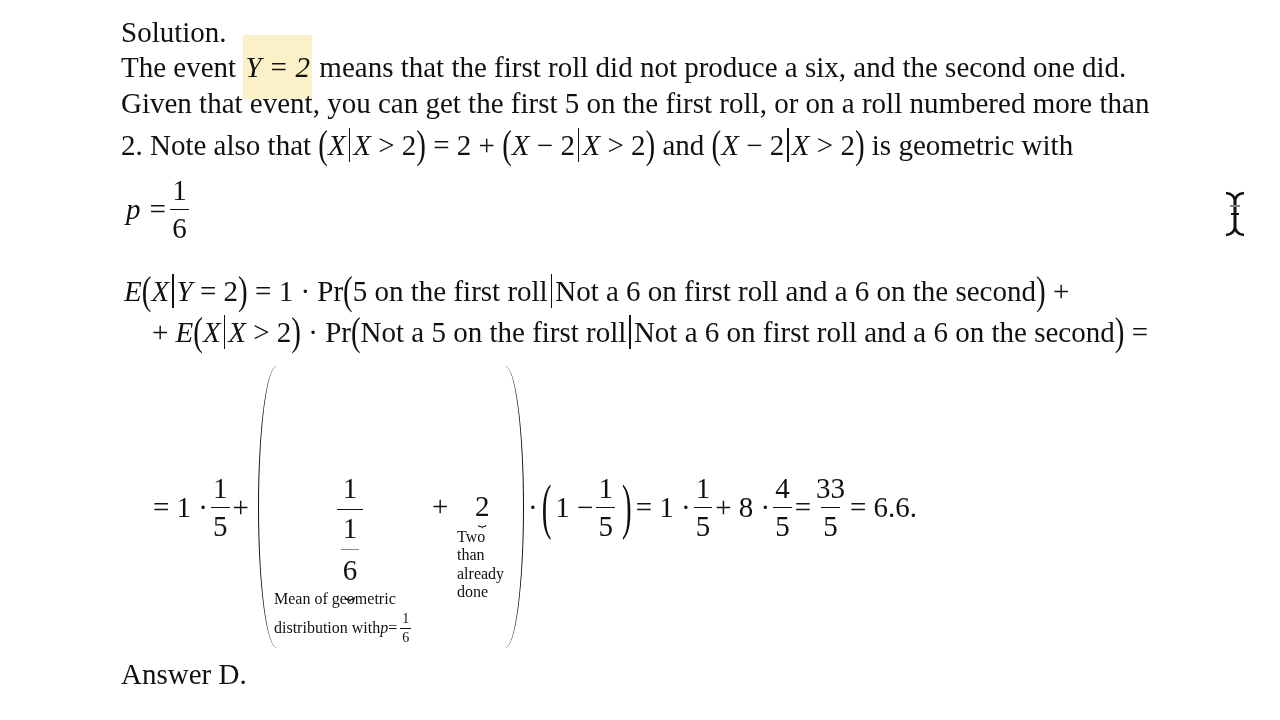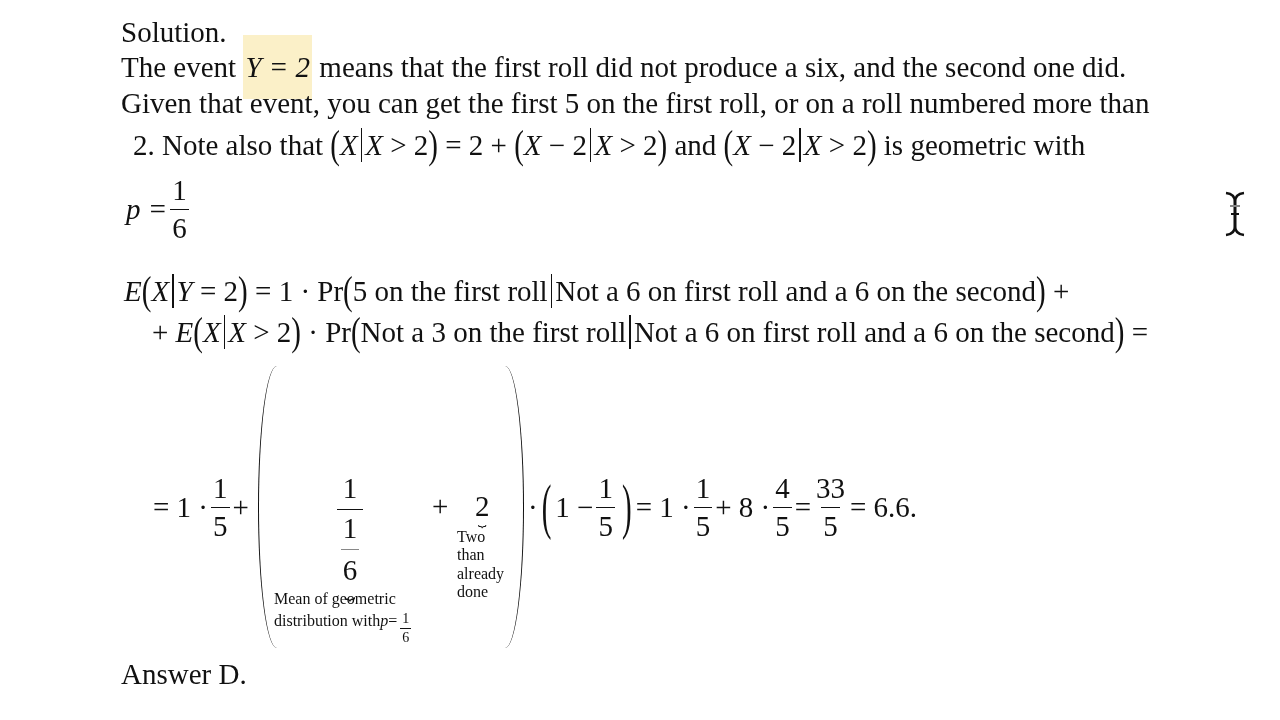--- a/index.html
+++ b/index.html
@@ -31,7 +31,7 @@
 
 <div class="abs" style="left:121px;top:89px;text-align:right;">Given that event, you can get the first 5 on the first roll, or on a roll numbered more than</div>
 
-<div class="abs" style="left:121px;top:128px;margin-left:12px;">
+<div class="abs" style="left:121px;top:128px;">
   <span>2. Note also that </span>
   <span>
     <span class="paren">(</span><span class="it">X</span><span class="bar"></span><span class="it">X</span> &gt; 2<span class="paren">)</span> = 2 + <span class="paren">(</span><span class="it">X</span> − 2<span class="bar"></span><span class="it">X</span> &gt; 2<span class="paren">)</span>

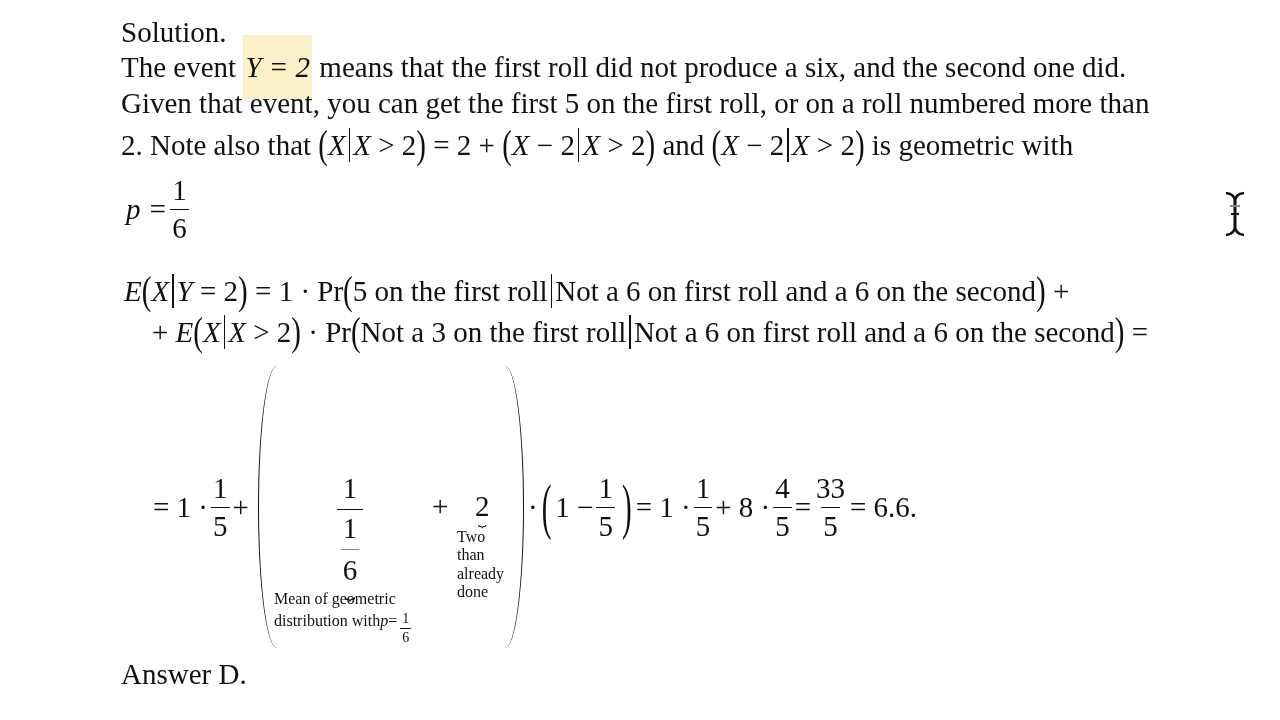--- a/index.html
+++ b/index.html
@@ -57,7 +57,7 @@
 
 <div class="abs" style="left:152px;top:315px;">
   + <span class="it">E</span><span class="paren">(</span><span class="it">X</span><span class="bar"></span><span class="it">X</span> &gt; 2<span class="paren">)</span>
-  <span>· Pr</span><span class="paren">(</span><span>Not a 3 on the first roll</span><span class="bar"></span><span>Not a 6 on first roll and a 6 on the second</span><span class="paren">)</span>
+  <span>· Pr</span><span class="paren">(</span><span>Not a 5 on the first roll</span><span class="bar"></span><span>Not a 6 on first roll and a 6 on the second</span><span class="paren">)</span>
   <span>=</span>
 </div>
 

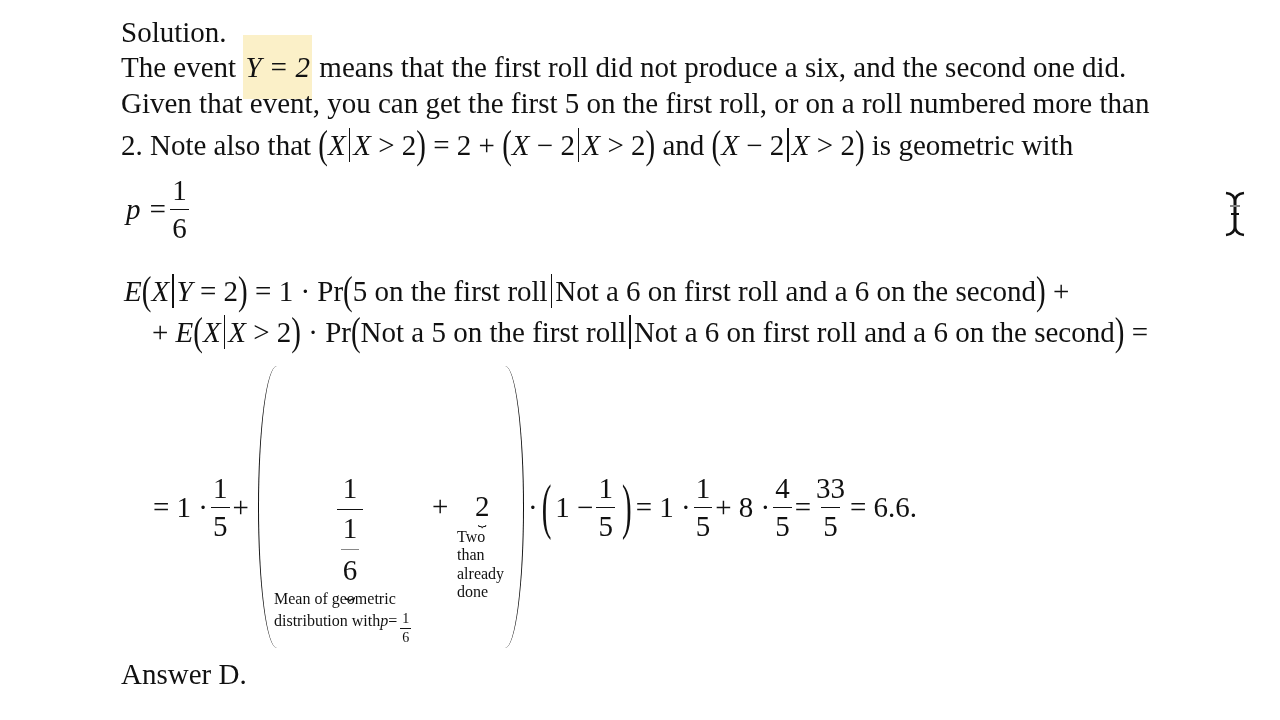--- a/index.html
+++ b/index.html
@@ -81,7 +81,7 @@
 </div>
 
 <div class="abs small" style="left:274px;top:590px;">Mean of geometric</div>
-<div class="abs small" style="left:274px;top:612px;display:flex;align-items:flex-start;">
+<div class="abs small" style="left:274px;top:612px;display:flex;align-items:center;">
   <span>distribution with </span>
     <span class="it">p</span>
     <span>=</span>

